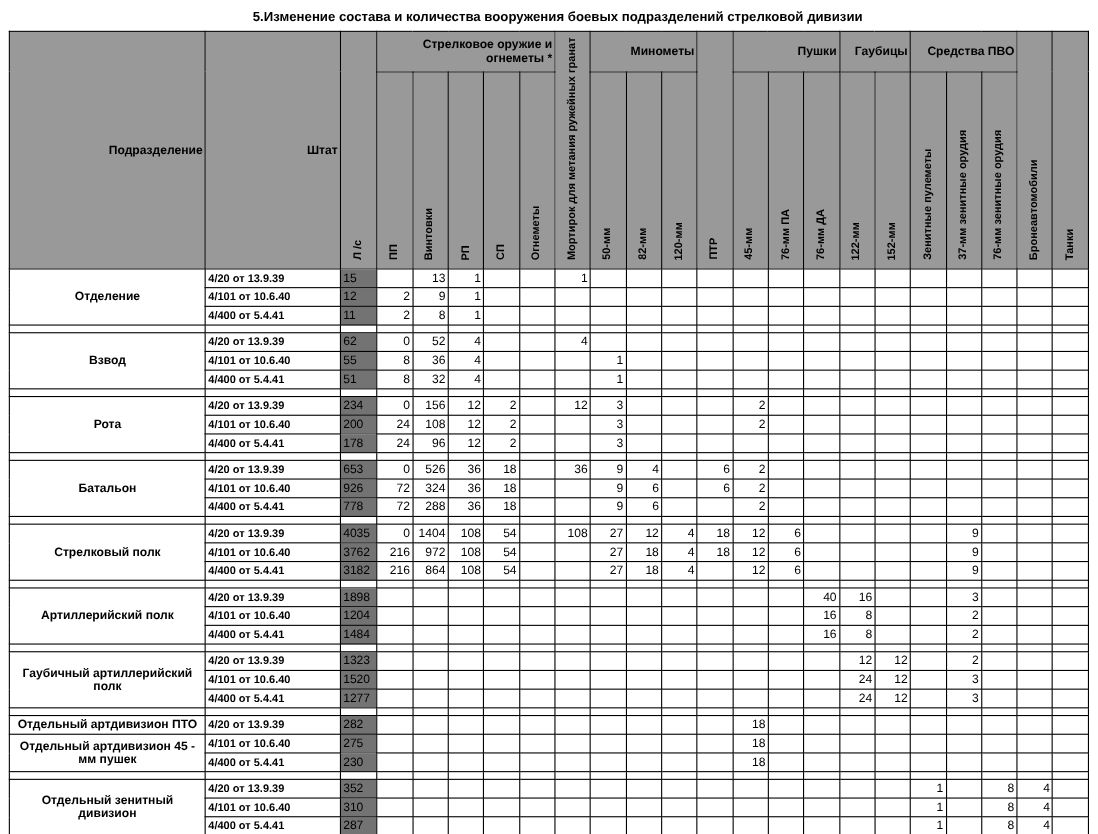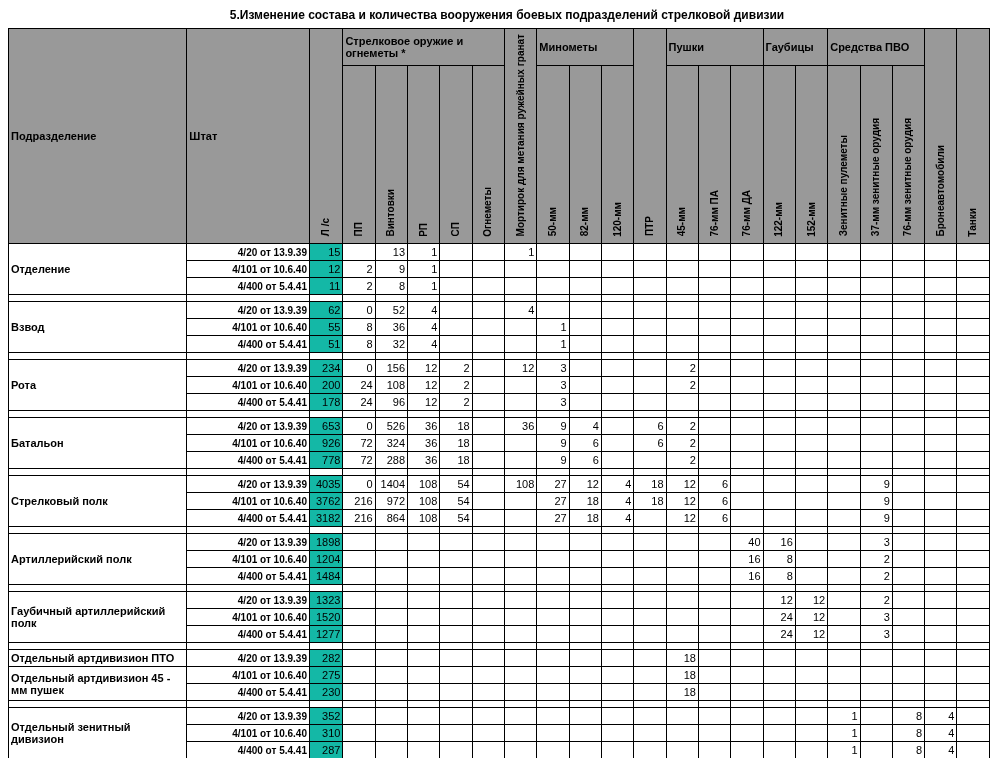--- a/index.html
+++ b/index.html
@@ -31,7 +31,7 @@
   th {
     background: #999;
     font-weight: bold;
-    text-align: left;
+    text-align: right;
   }
   .hdr-top th {
     font-weight: bold;

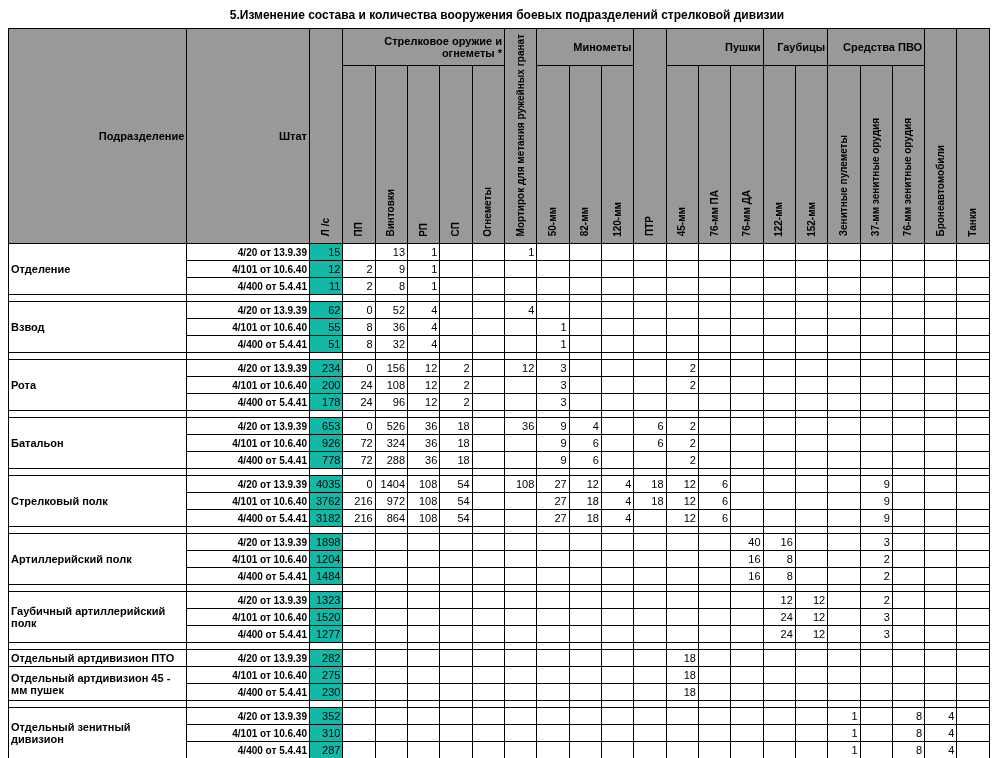--- a/index.html
+++ b/index.html
@@ -56,7 +56,7 @@
   }
   td.shtat {
     font-weight: bold;
-    text-align: right;
+    text-align: left;
     font-size: 10px;
   }
   td.ls {

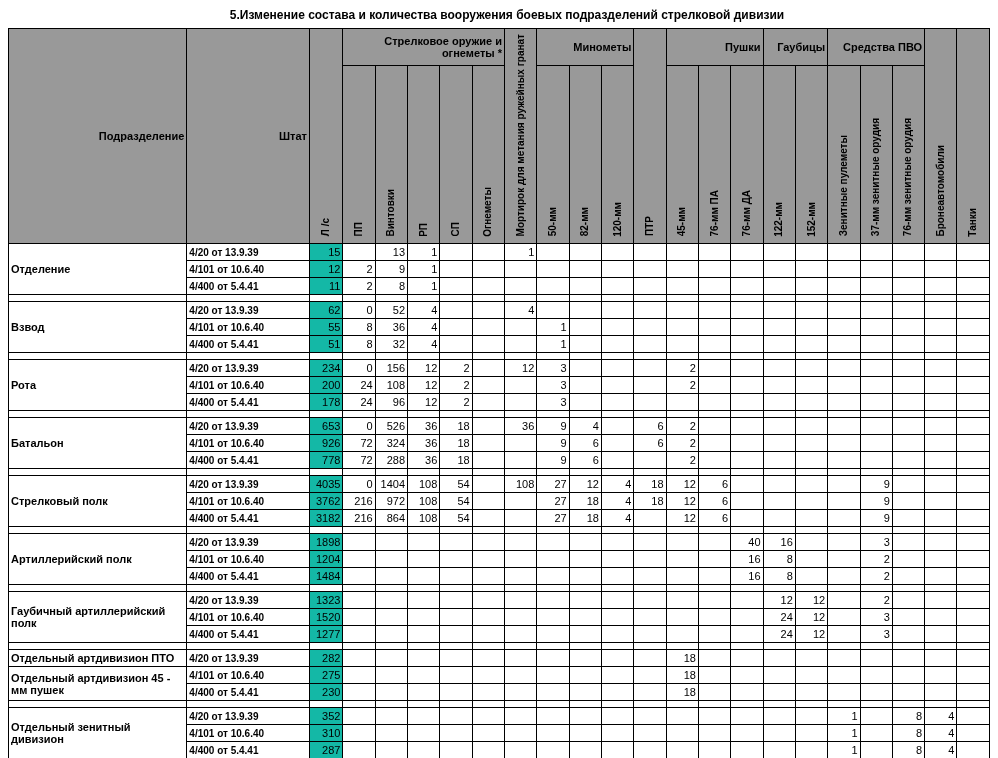--- a/index.html
+++ b/index.html
@@ -60,8 +60,8 @@
     font-size: 10px;
   }
   td.ls {
-    background: #14b8a6;
-    text-align: right;
+    background: #737373;
+    text-align: left;
   }
   td.num {
     text-align: right;

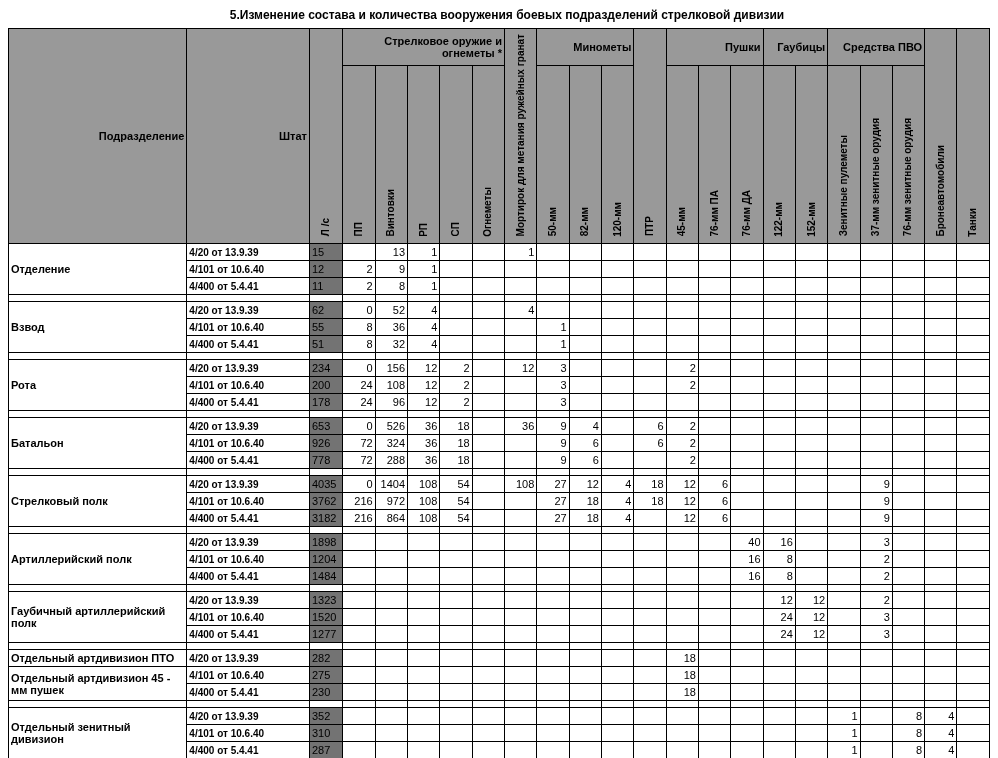--- a/index.html
+++ b/index.html
@@ -50,7 +50,7 @@
   }
   td.unit {
     font-weight: bold;
-    text-align: left;
+    text-align: center;
     white-space: normal;
     line-height: 1.1;
   }

